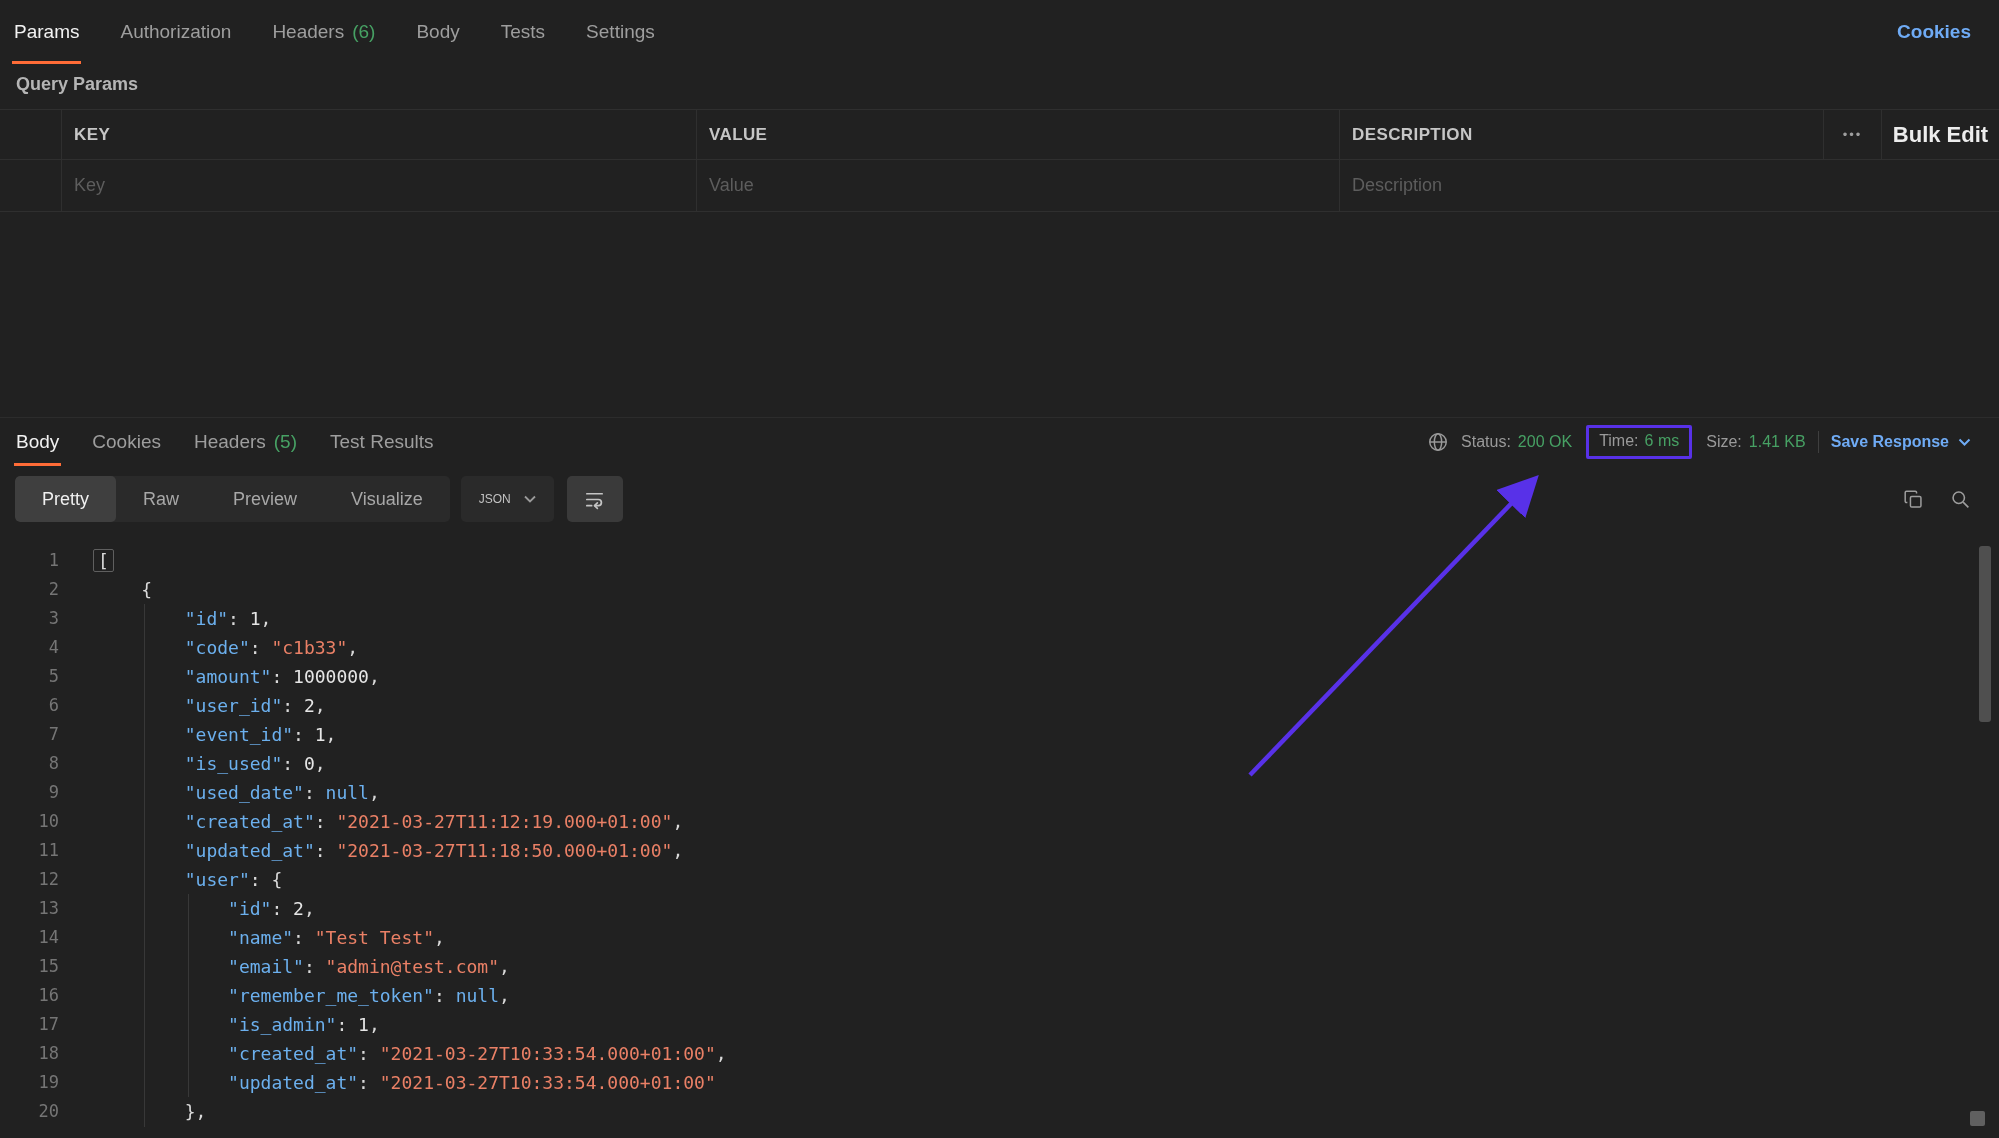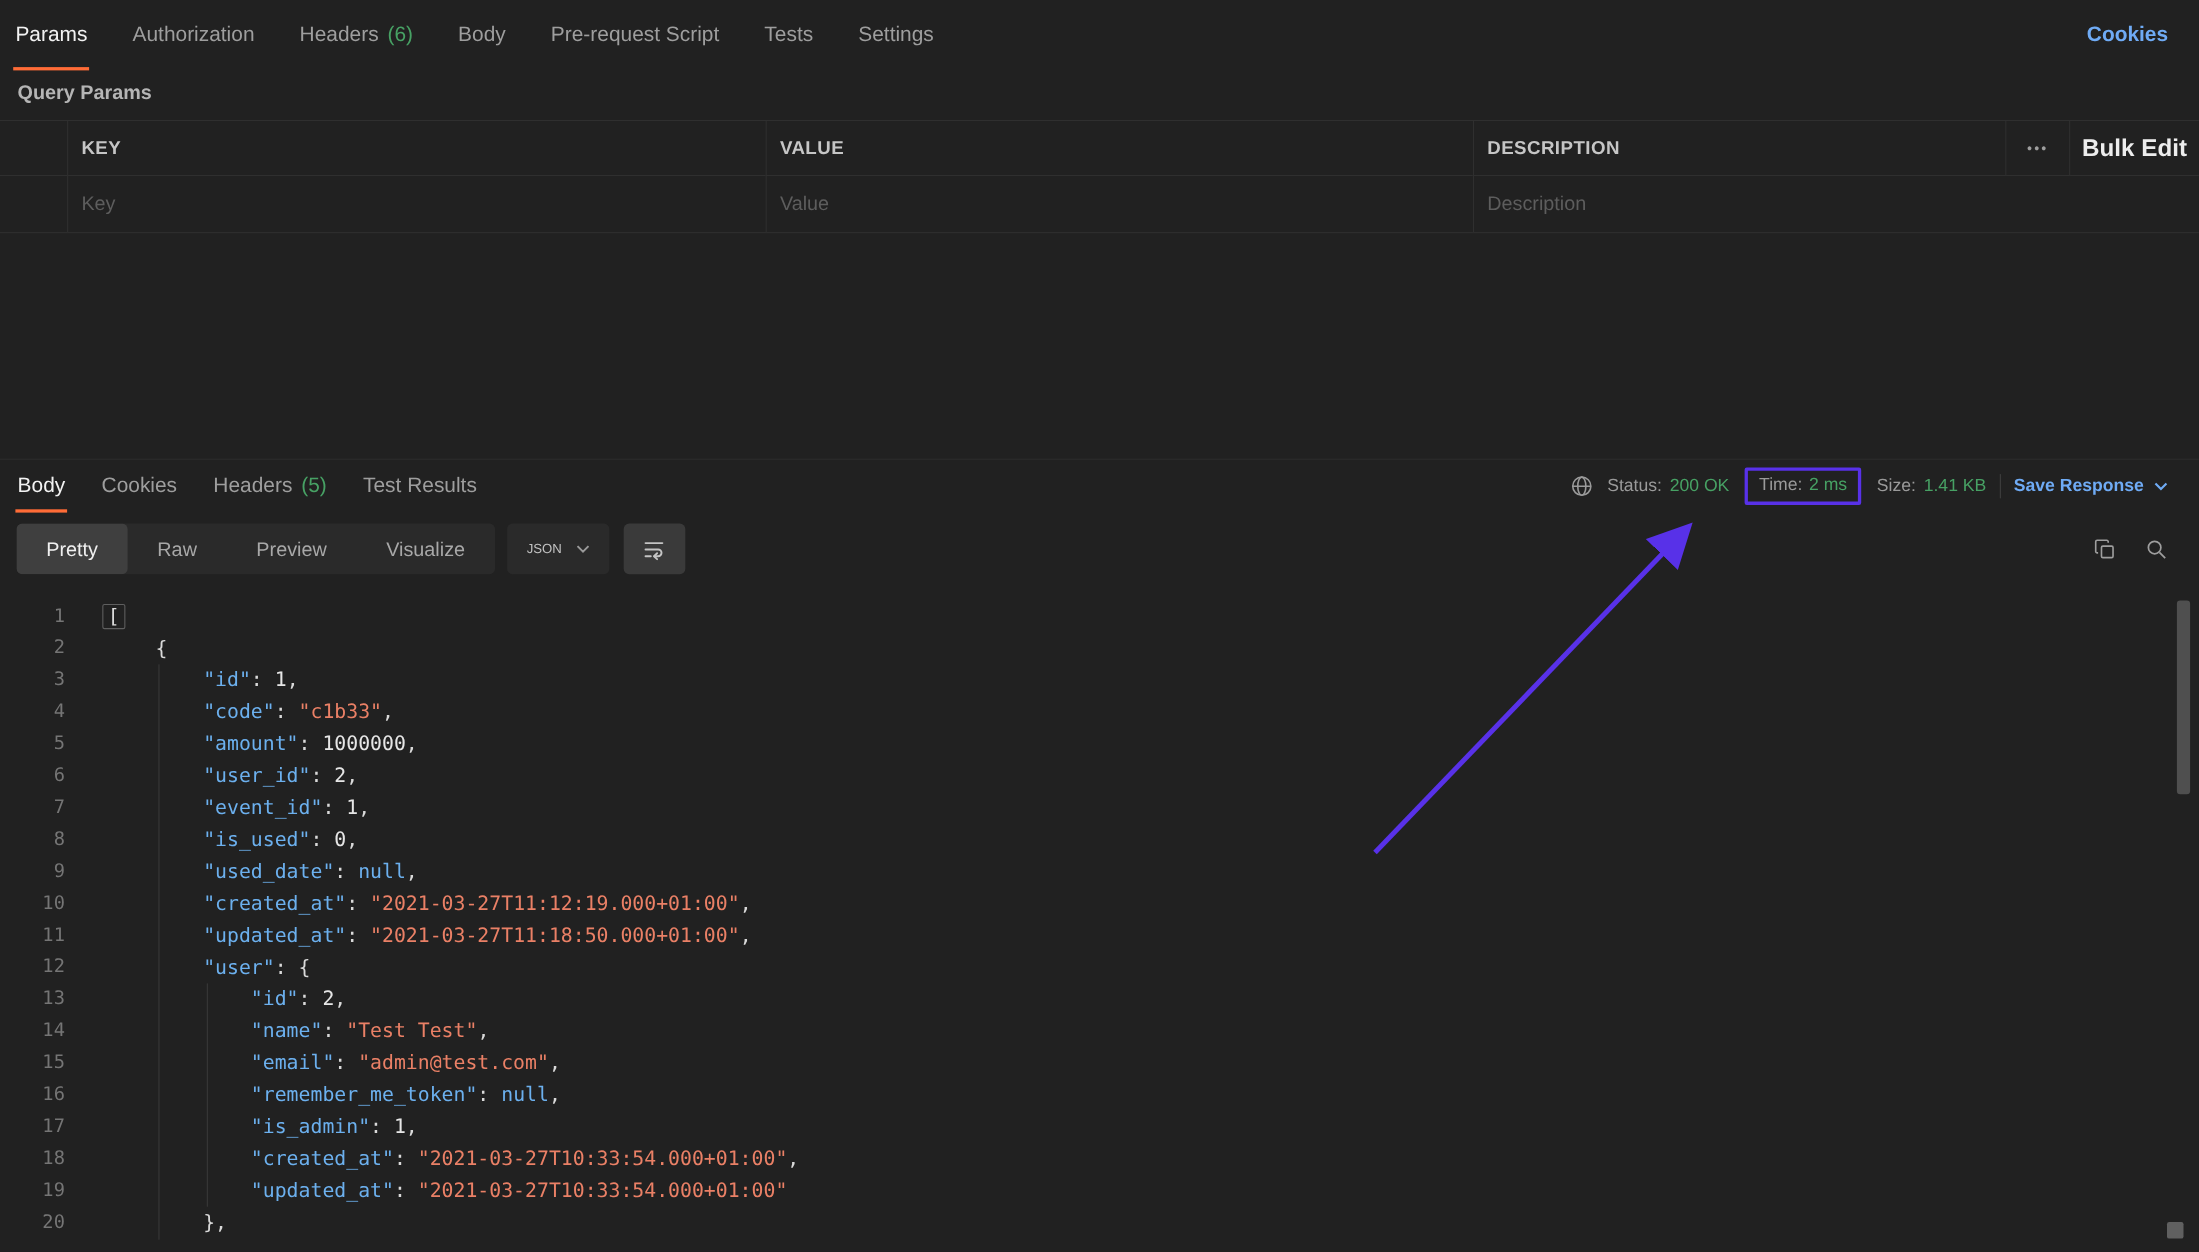--- a/index.html
+++ b/index.html
@@ -159,9 +159,6 @@
       </div>
       <div class="tab">
         <span>Body</span>
-      </div>
-      <div class="tab">
-        <span>Pre-request Script</span>
       </div>
       <div class="tab">
         <span>Tests</span>

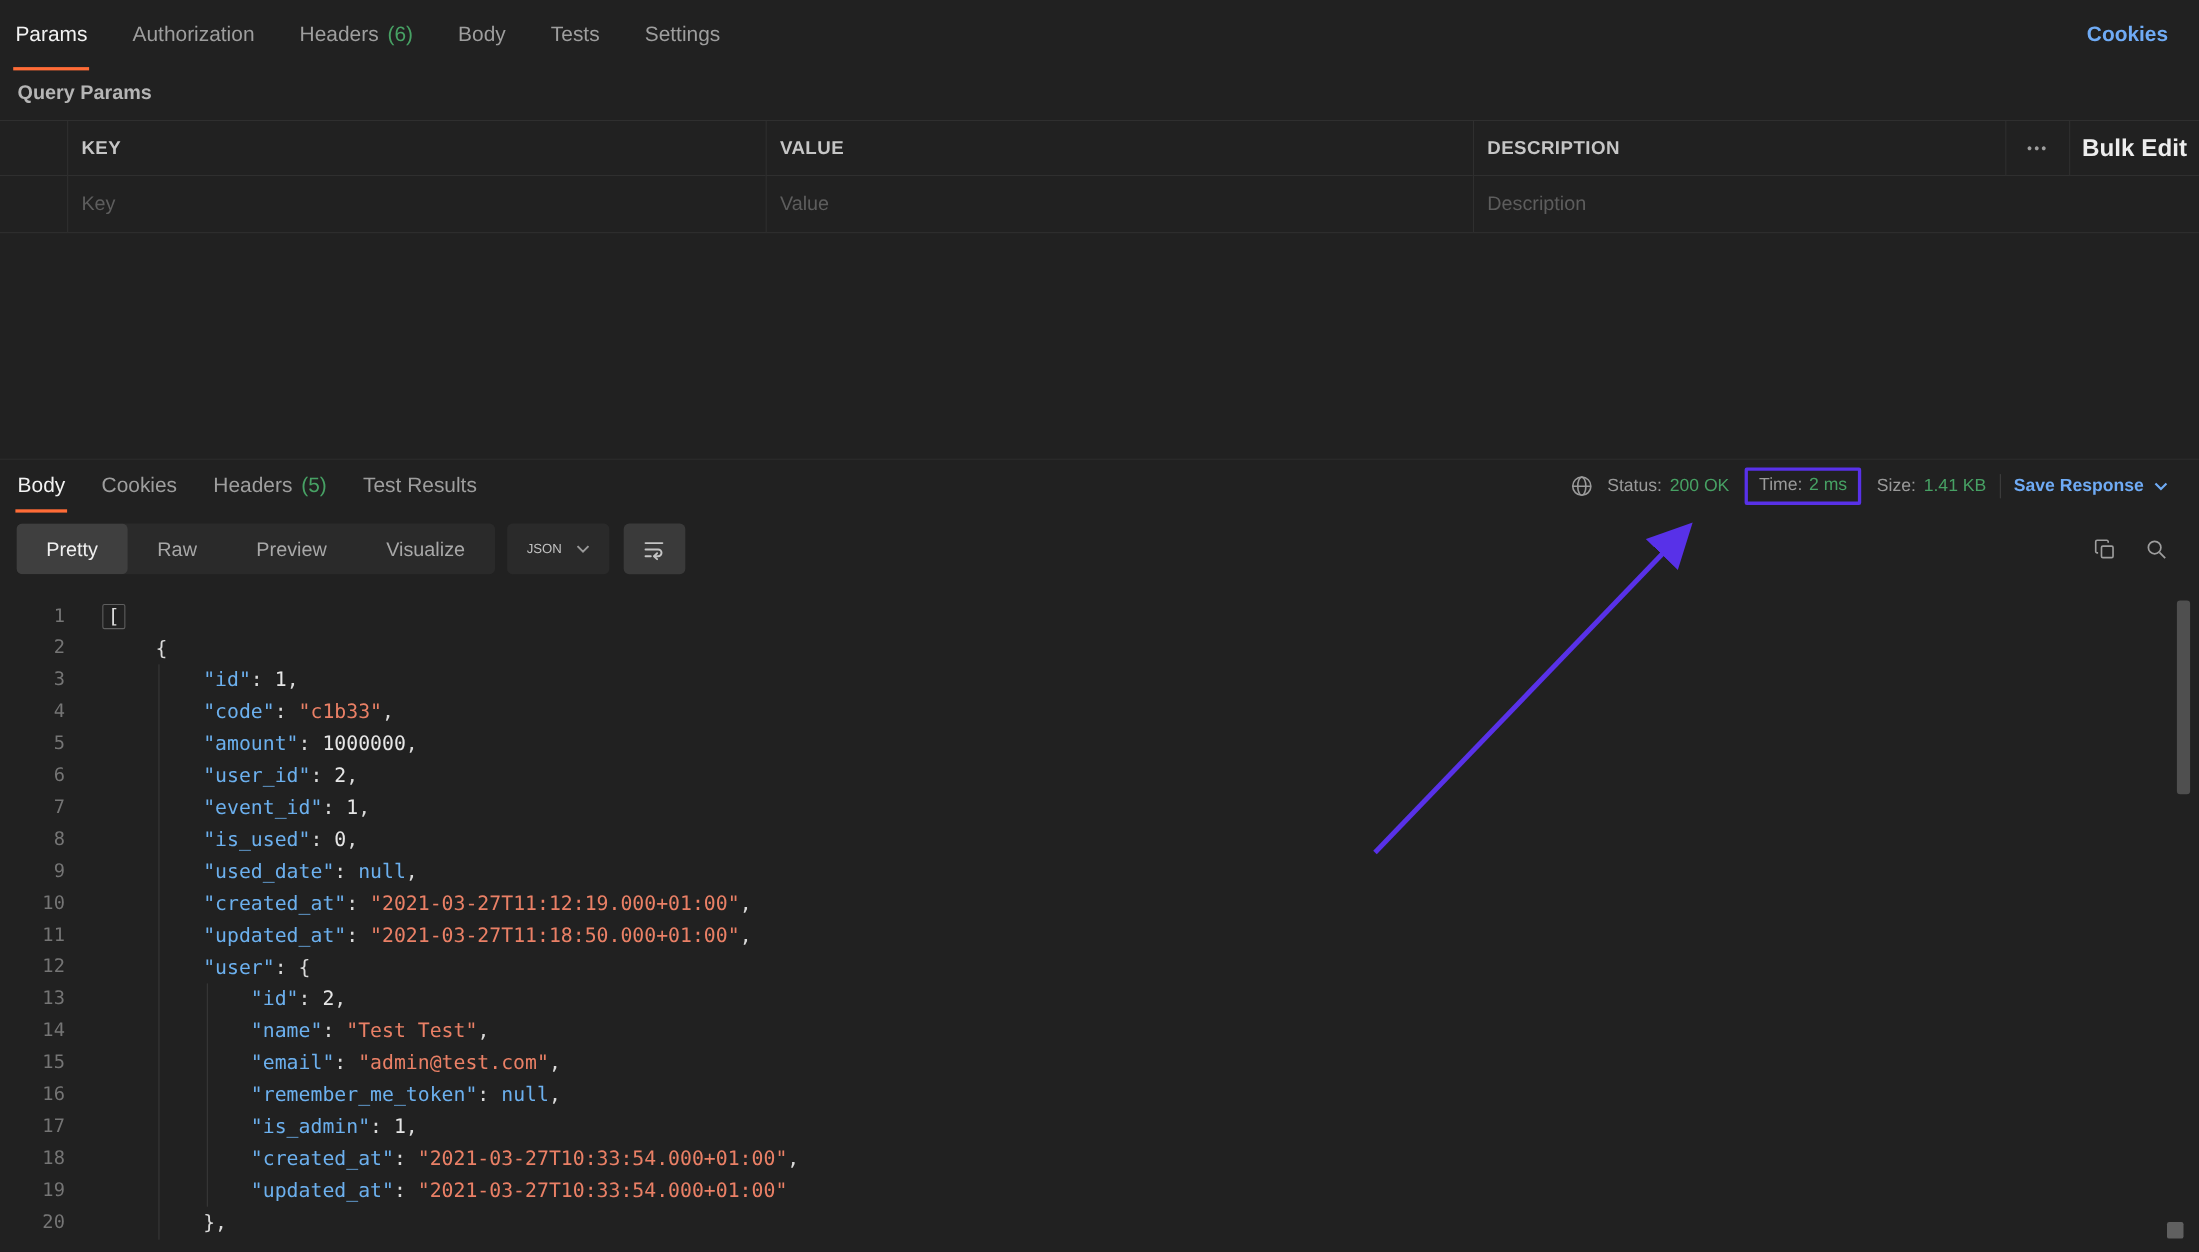--- a/index.html
+++ b/index.html
@@ -227,7 +227,7 @@
         </span>
         <span class="time-box">
           <span class="meta-label">Time:</span>
-          <span class="meta-value">2 ms</span>
+          <span class="meta-value">6 ms</span>
         </span>
         <span style="display:flex; gap:7px;">
           <span class="meta-label">Size:</span>

